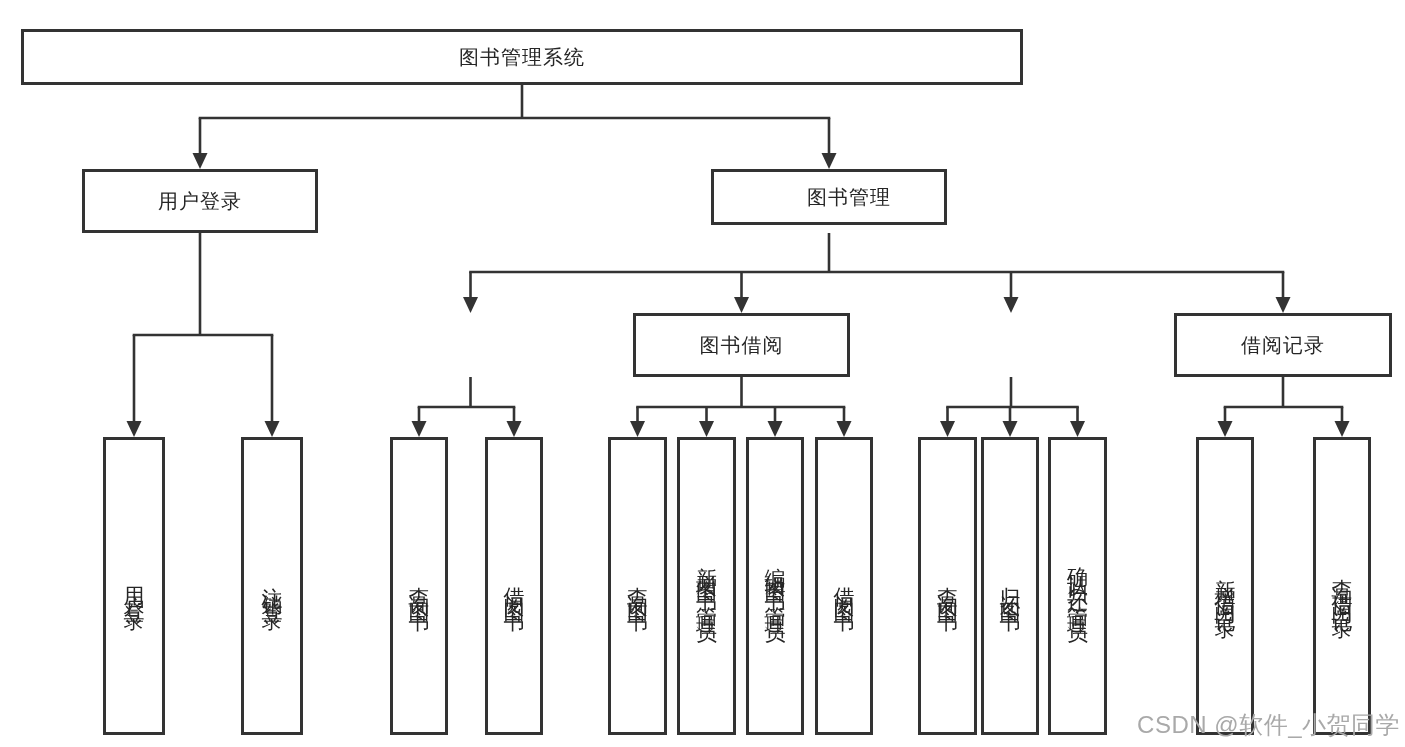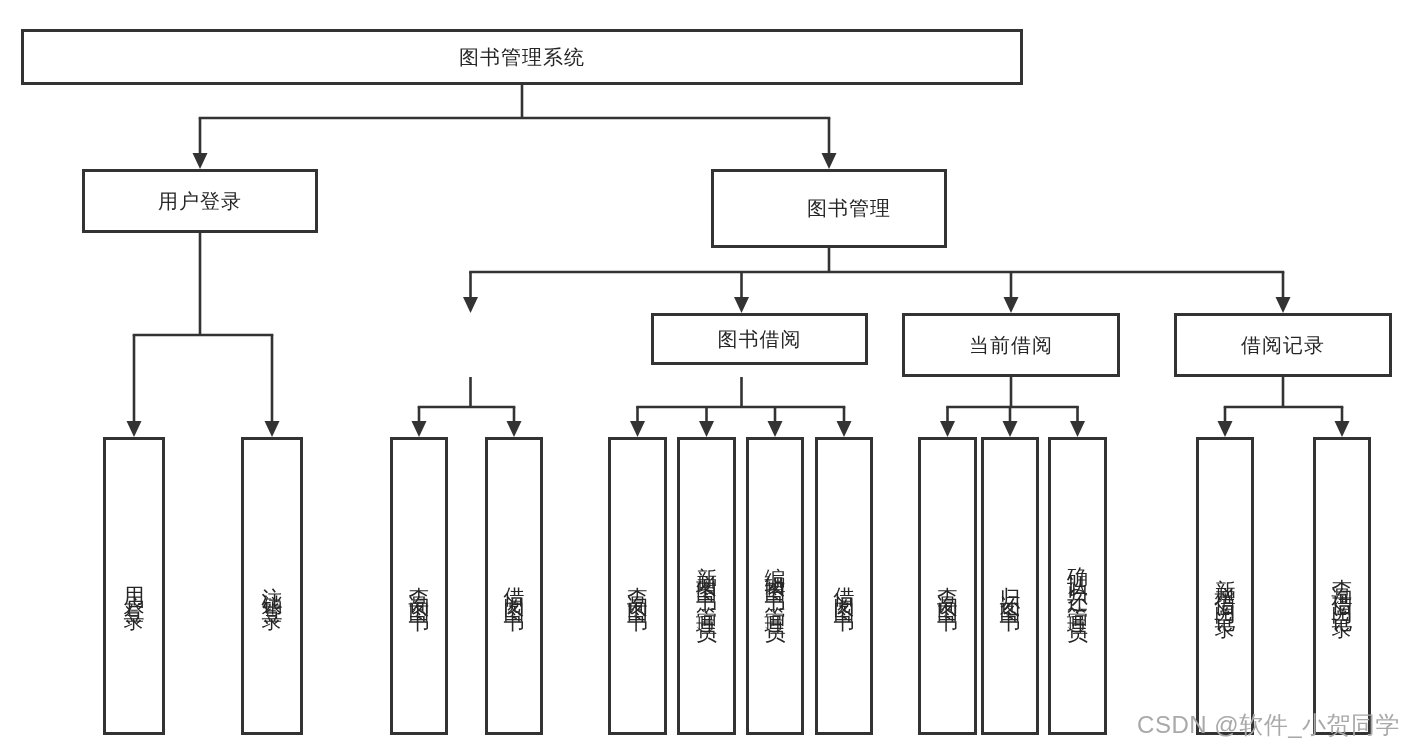--- a/index.html
+++ b/index.html
@@ -137,7 +137,7 @@
       <div class="node horiz" style="left: 82px; top: 169px; width: 236px; height: 64px;">
         <span class="label">用户登录</span>
       </div>
-      <div class="node horiz" style="left: 711px; top: 169px; width: 236px; height: 79px; padding-left: 40px;">
+      <div class="node horiz" style="left: 711px; top: 169px; width: 236px; height: 56px; padding-left: 40px;">
         <span class="label">图书管理</span>
       </div>
       <div class="node horiz" style="left: 651px; top: 313px; width: 217px; height: 52px;">

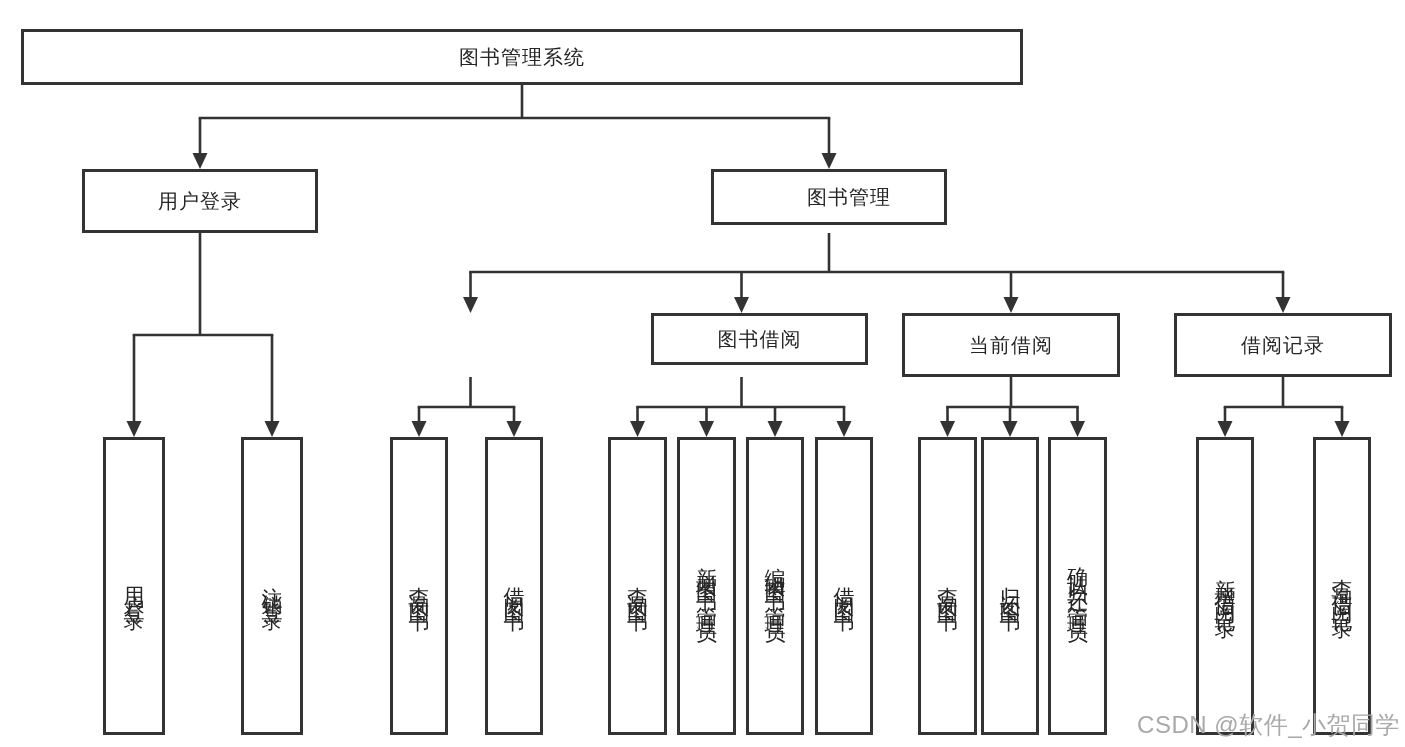--- a/index.html
+++ b/index.html
@@ -140,7 +140,7 @@
       <div class="node horiz" style="left: 711px; top: 169px; width: 236px; height: 56px; padding-left: 40px;">
         <span class="label">图书管理</span>
       </div>
-      <div class="node horiz" style="left: 651px; top: 313px; width: 217px; height: 52px;">
+      <div class="node horiz" style="left: 633px; top: 313px; width: 217px; height: 64px;">
         <span class="label">图书借阅</span>
       </div>
       <div class="node horiz" style="left: 902px; top: 313px; width: 218px; height: 64px;">

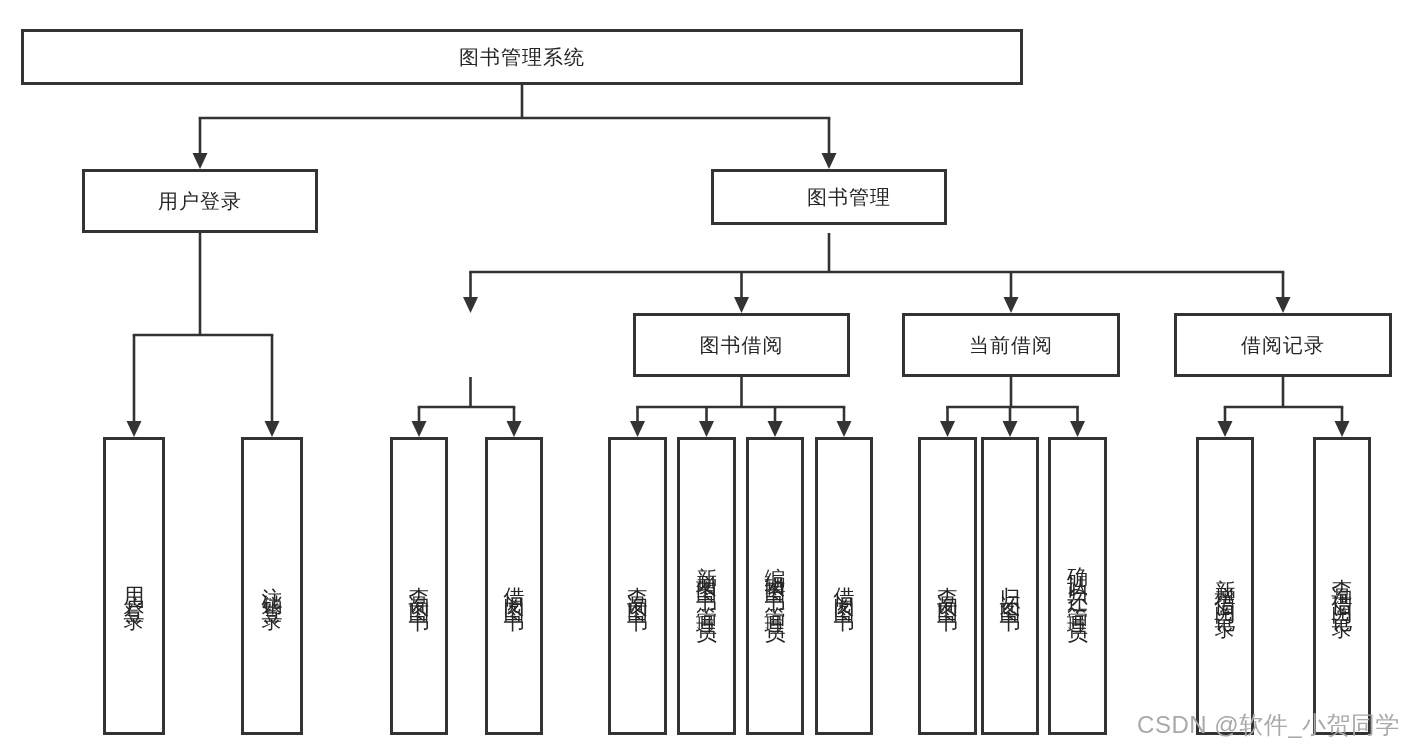--- a/index.html
+++ b/index.html
@@ -143,9 +143,6 @@
       <div class="node horiz" style="left: 633px; top: 313px; width: 217px; height: 64px;">
         <span class="label">图书借阅</span>
       </div>
-      <div class="node horiz" style="left: 902px; top: 313px; width: 218px; height: 64px;">
-        <span class="label">当前借阅</span>
-      </div>
       <div class="node horiz" style="left: 1174px; top: 313px; width: 218px; height: 64px;">
         <span class="label">借阅记录</span>
       </div>

